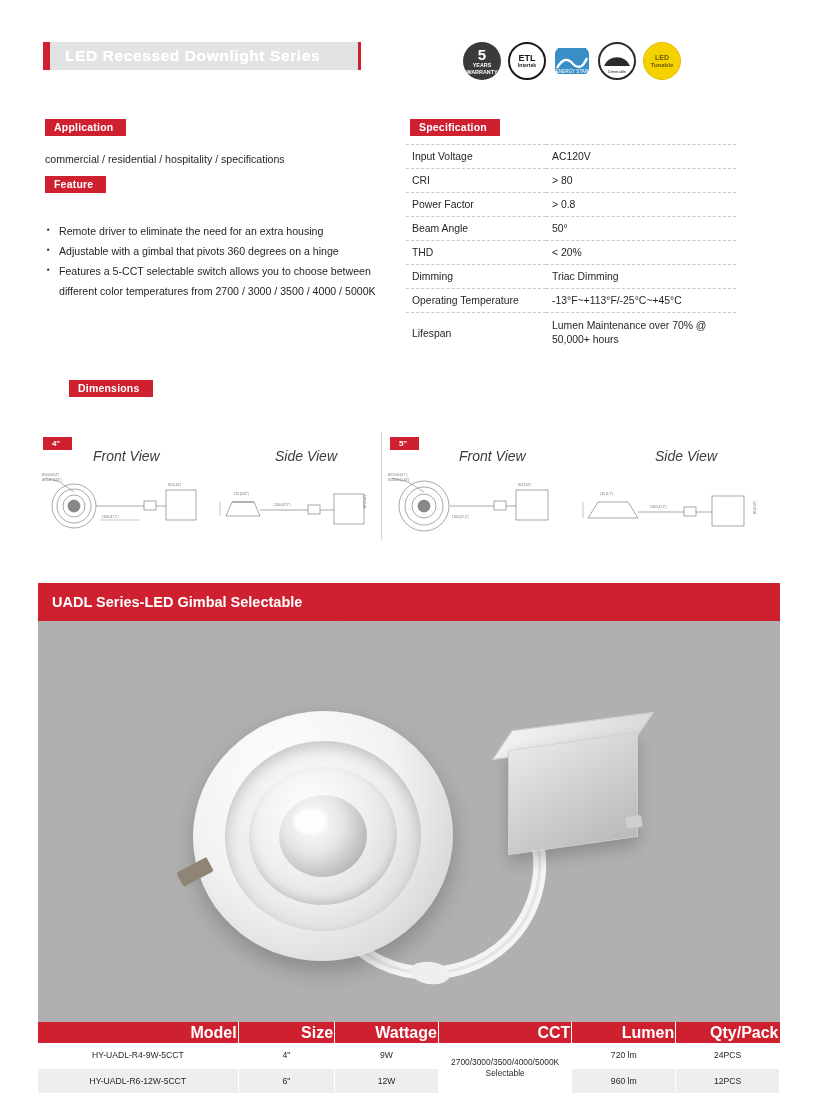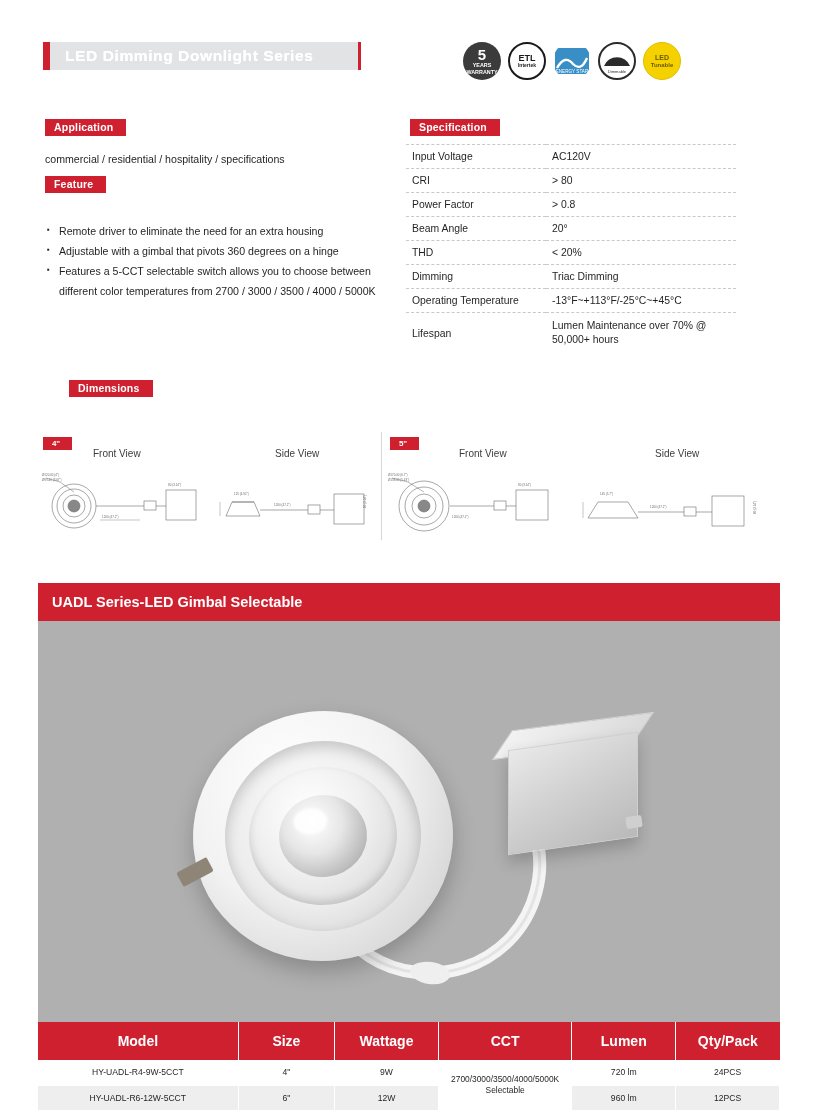--- a/index.html
+++ b/index.html
@@ -160,7 +160,7 @@
   <div class="header-row">
     <div class="title-bar">
       <span class="redtick"></span>
-      <span class="ttl">LED Dimming Downlight Series</span>
+      <span class="ttl">LED Recessed Downlight Series</span>
     </div>
 
     <div class="badges">

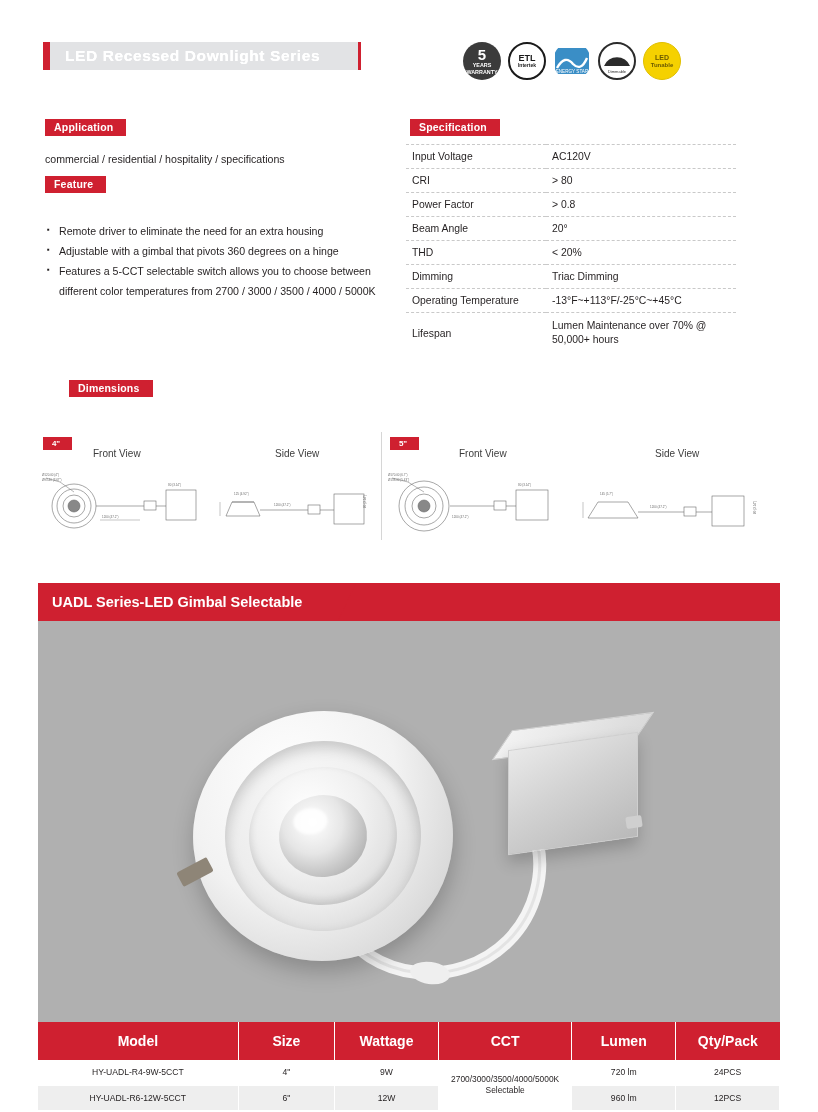--- a/index.html
+++ b/index.html
@@ -226,7 +226,7 @@
       </tr>
       <tr>
         <td class="k">Beam Angle</td>
-        <td class="v">20°</td>
+        <td class="v">50°</td>
       </tr>
       <tr>
         <td class="k">THD</td>

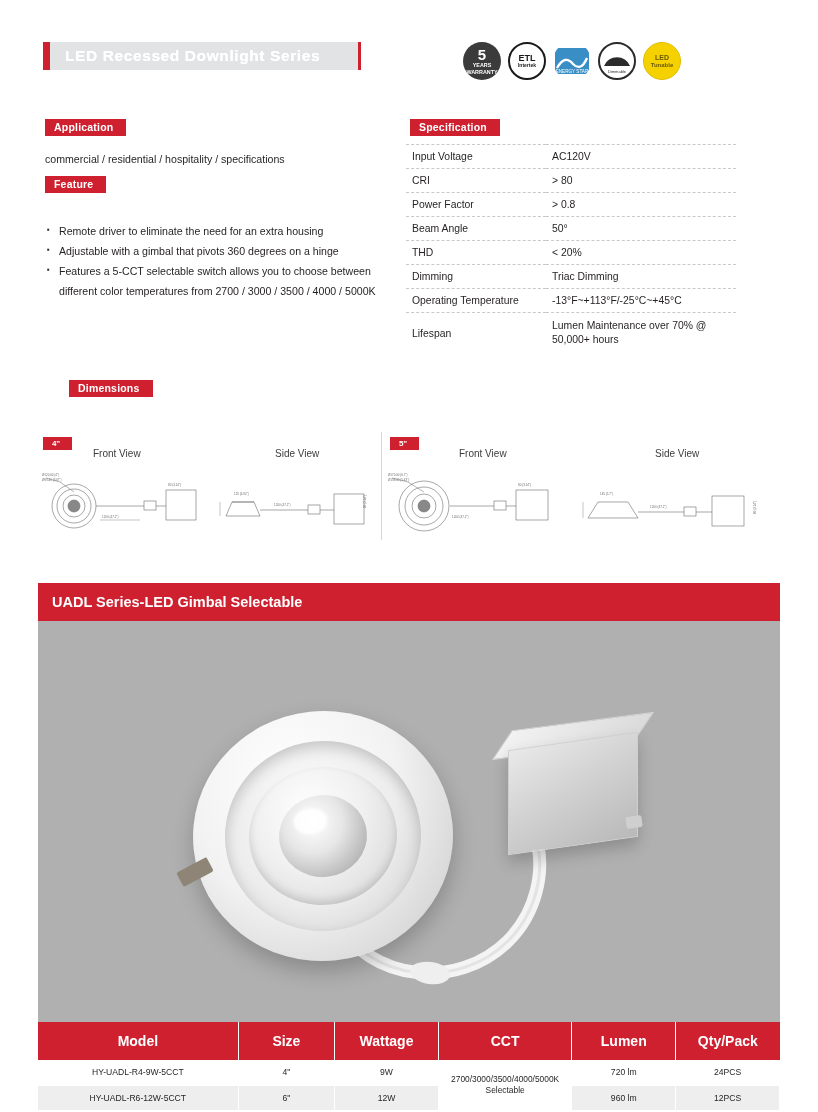--- a/index.html
+++ b/index.html
@@ -80,7 +80,7 @@
     font-size: 8px; font-weight: bold; line-height: 13px; text-align: center;
   }
   .size-tag::after { content:""; position:absolute; right:-3px; top:0; width:3px; height:13px; background:#cf2030; }
-  .view-cap { position: absolute; font-size: 10px; color: #3c3c3c; }
+  .view-cap { position: absolute; font-size: 14px; color: #3c3c3c; font-style: italic; }
 
   .draw { position: absolute; }
   .draw svg { display: block; }

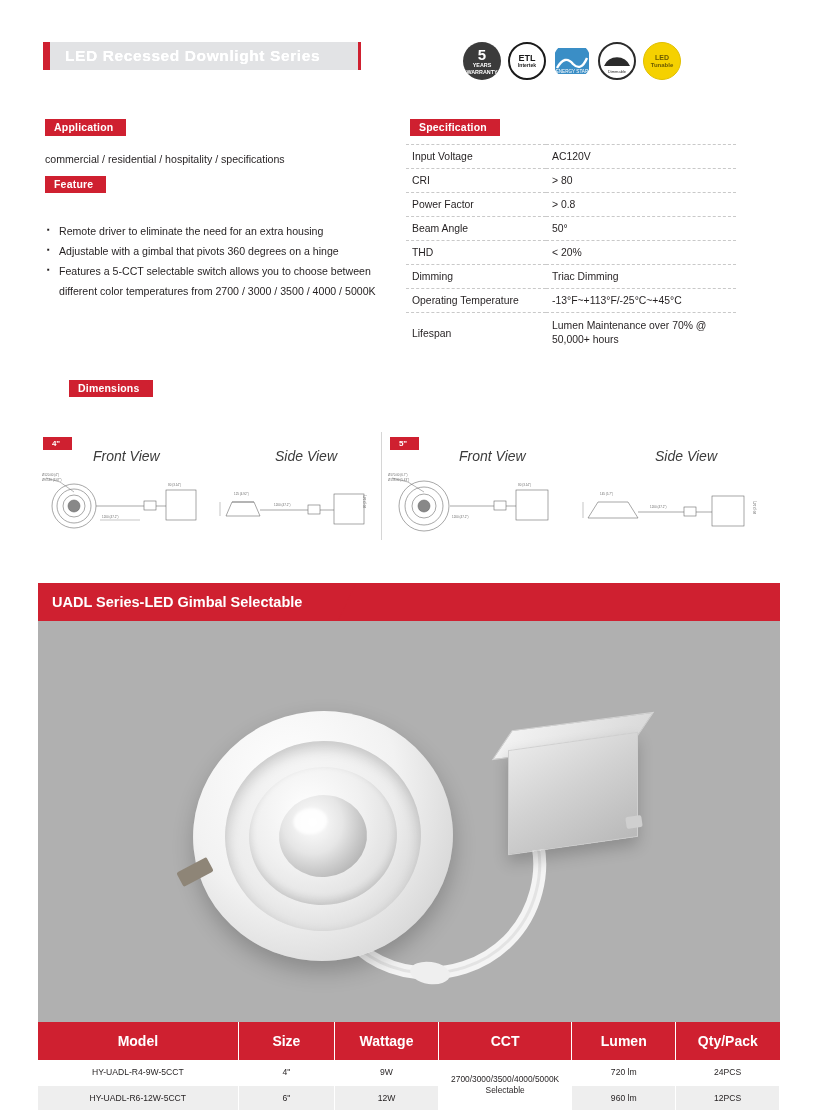--- a/index.html
+++ b/index.html
@@ -139,8 +139,8 @@
   .tbl { position: absolute; left: 38px; top: 1022px; width: 742px; }
   .tbl table { width: 100%; border-collapse: collapse; }
   .tbl thead th {
-    background: #cf2030; color: #ffffff; font-size: 14px; font-weight: bold;
-    height: 38px; border-right: 1px solid #ffffff;
+    background: #cf2030; color: #ffffff; font-size: 16px; font-weight: bold;
+    height: 21px; border-right: 1px solid #ffffff; text-align: right;
   }
   .tbl thead th:last-child { border-right: none; }
   .tbl tbody td {

